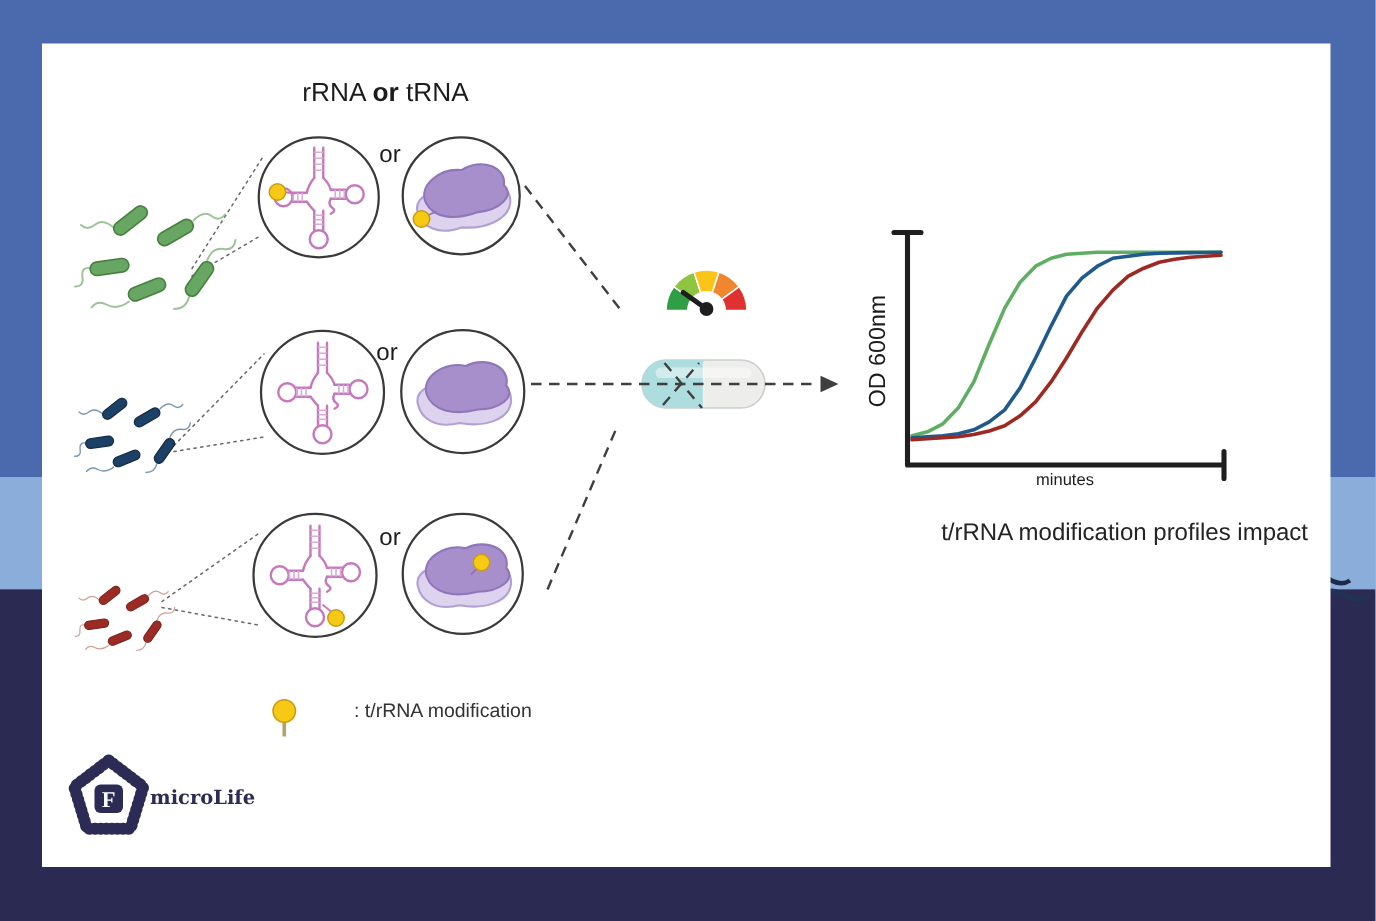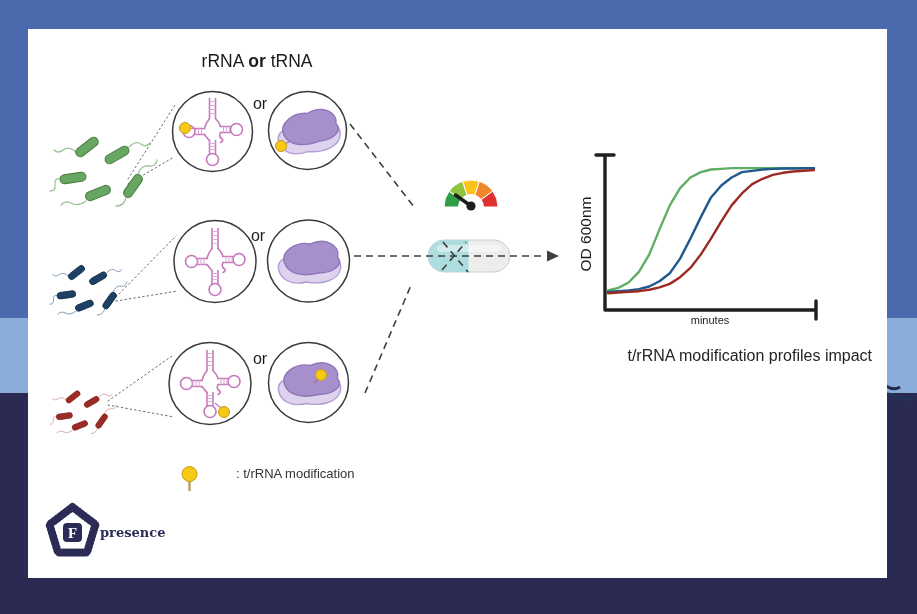--- a/index.html
+++ b/index.html
@@ -221,7 +221,7 @@
 
   <div class="txt" style="left:176px;top:437px;font-size:13px;color:#333;margin-left:32px;">:  t/rRNA modification</div>
 
-  <div class="txt" style="left:72px;top:496px;font-size:13px;font-weight:bold;font-family:'DejaVu Serif',serif;color:#2b2b55;">presence</div>
+  <div class="txt" style="left:72px;top:496px;font-size:13px;font-weight:bold;font-family:'DejaVu Serif',serif;color:#2b2b55;">microLife</div>
 
 </div>
 

